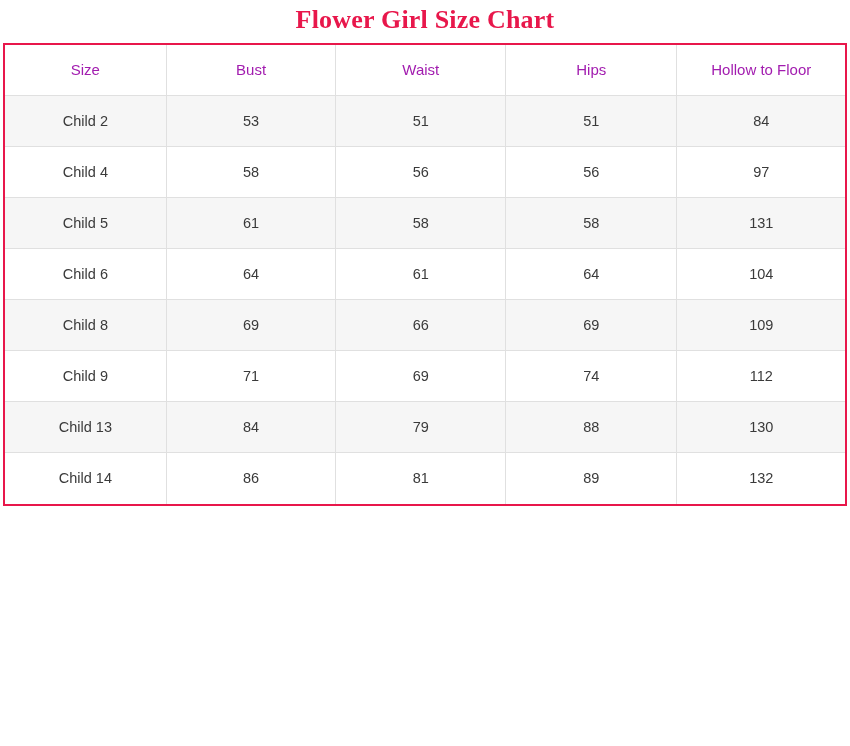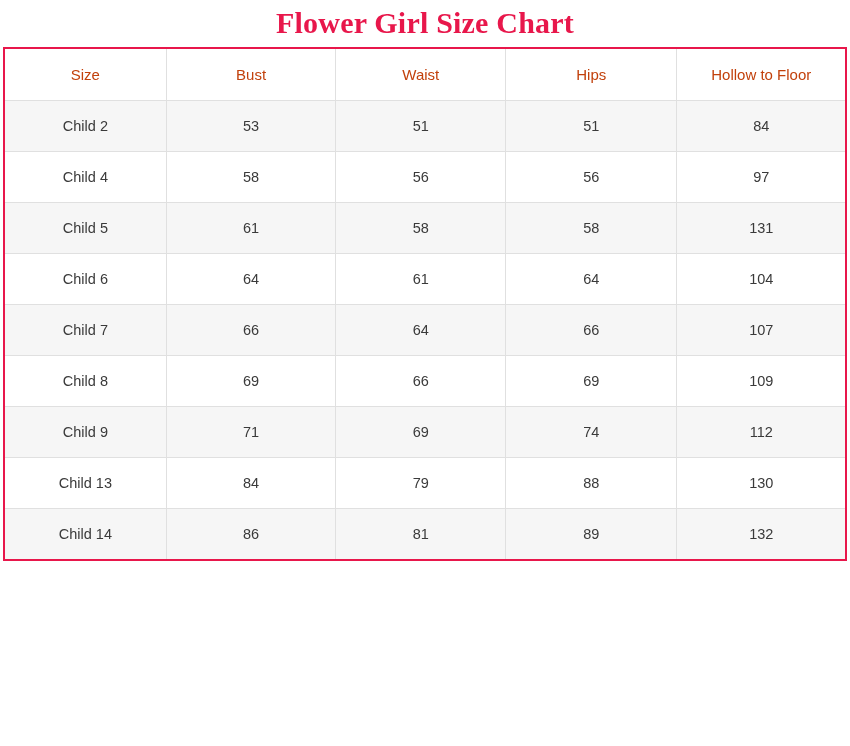--- a/index.html
+++ b/index.html
@@ -25,7 +25,7 @@
     text-align: center;
     font-family: "Liberation Serif", serif;
     font-weight: bold;
-    font-size: 30px;
+    font-size: 26px;
     color: #e8174b;
     letter-spacing: 0.2px;
     padding: 6px 0 8px 0;

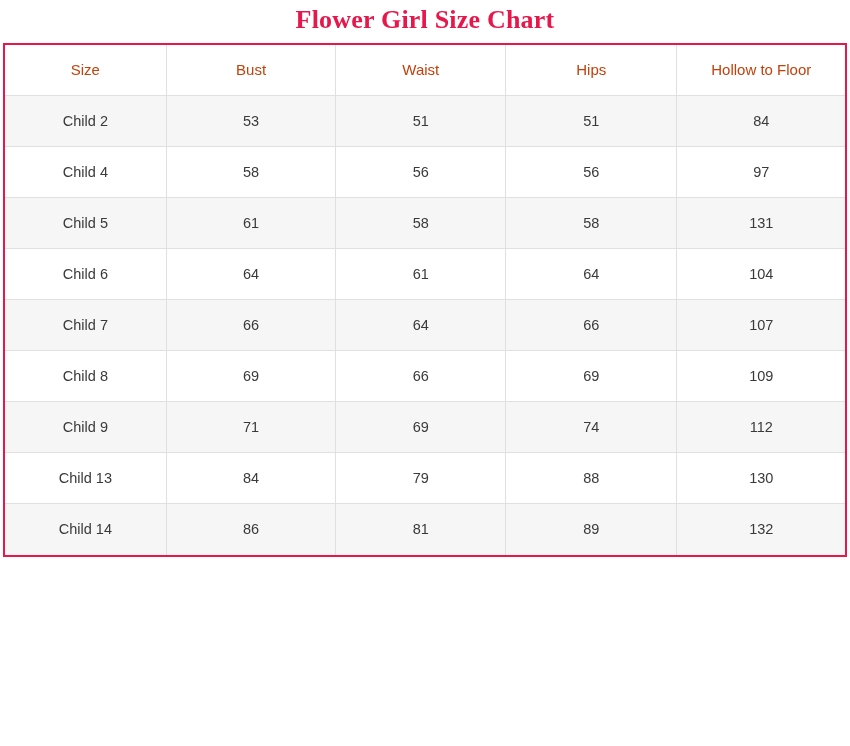--- a/index.html
+++ b/index.html
@@ -62,7 +62,7 @@
   table.size-chart thead th {
     background: #ffffff;
     font-size: 15px;
-    color: #c2410c;
+    color: #a21caf;
   }
   table.size-chart tbody tr:nth-child(odd) td {
     background: #f6f6f6;

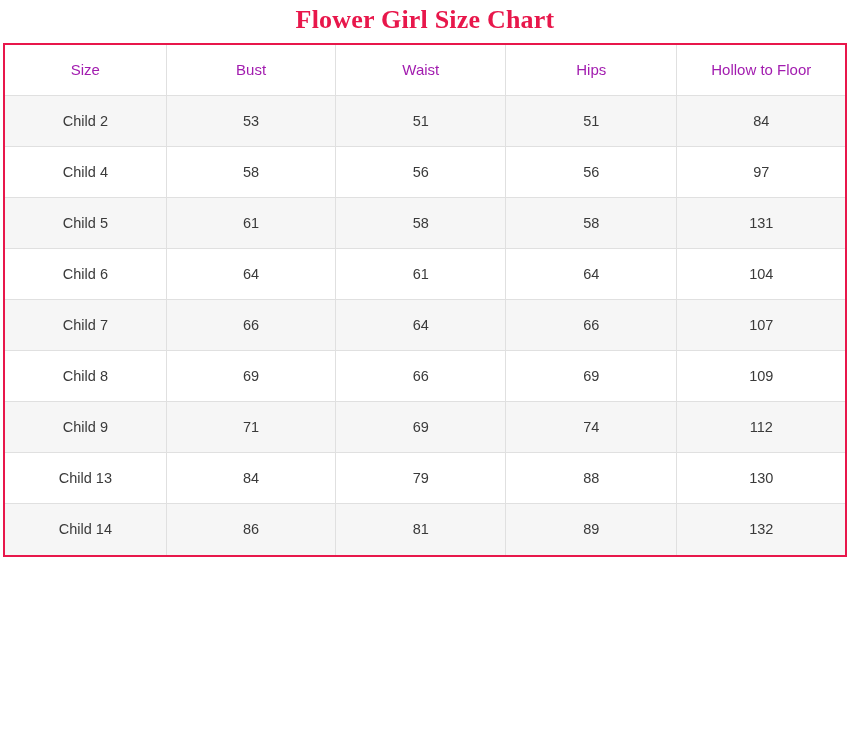--- a/index.html
+++ b/index.html
@@ -134,13 +134,6 @@
           <td>104</td>
         </tr>
         <tr>
-          <td>Child 7</td>
-          <td>66</td>
-          <td>64</td>
-          <td>66</td>
-          <td>107</td>
-        </tr>
-        <tr>
           <td>Child 8</td>
           <td>69</td>
           <td>66</td>

